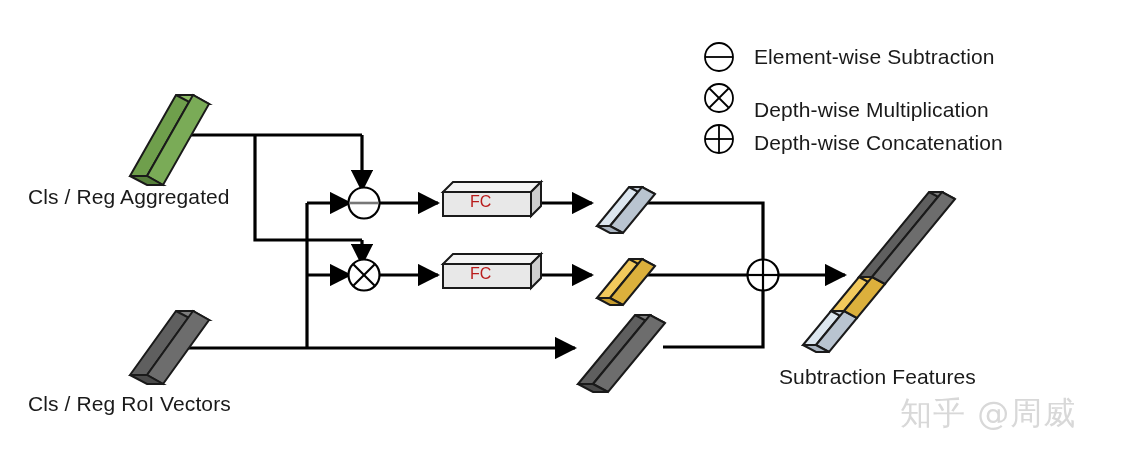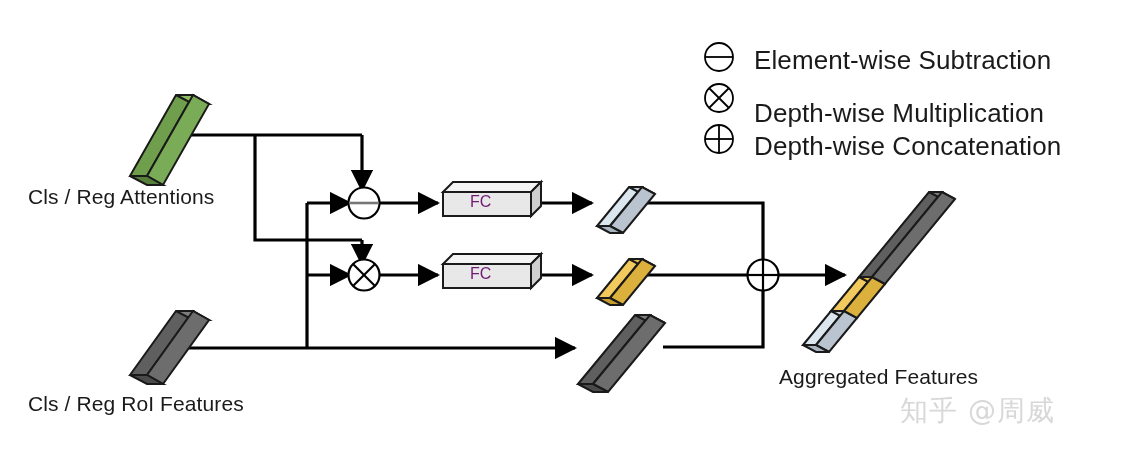--- a/index.html
+++ b/index.html
@@ -35,7 +35,7 @@
     letter-spacing: 0.1px;
   }
   .legend-label {
-    font-size: 26px;
+    font-size: 21px;
     letter-spacing: 0.1px;
   }
   .fc-label {

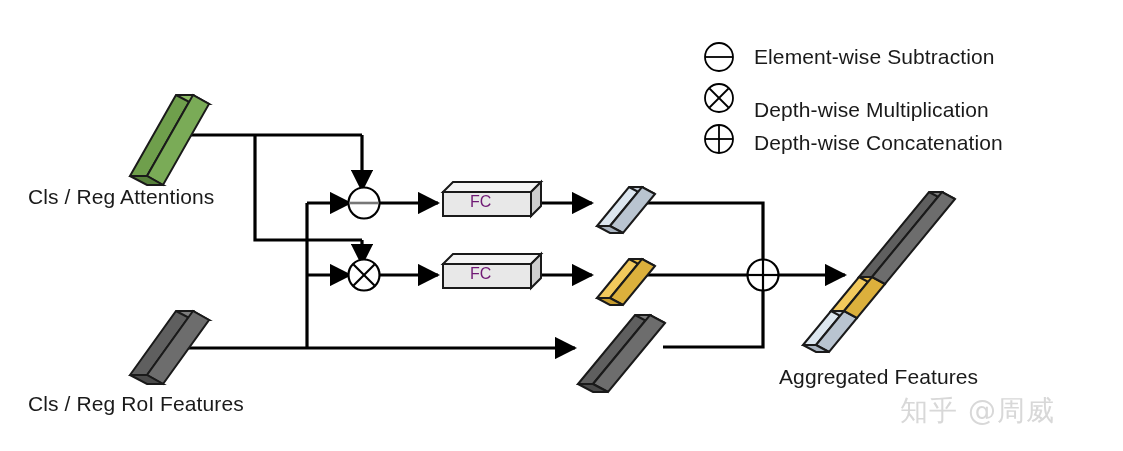--- a/index.html
+++ b/index.html
@@ -193,7 +193,7 @@
     </g>
   </svg>
 
-  <div class="dlabel io-label" style="left:28px; top:185px;">Cls / Reg Attentions</div>
+  <div class="dlabel io-label" style="left:28px; top:185px;">Cls / Reg Aggregated</div>
 
   <div class="dlabel io-label" style="left:28px; top:392px;">Cls / Reg RoI Features</div>
 

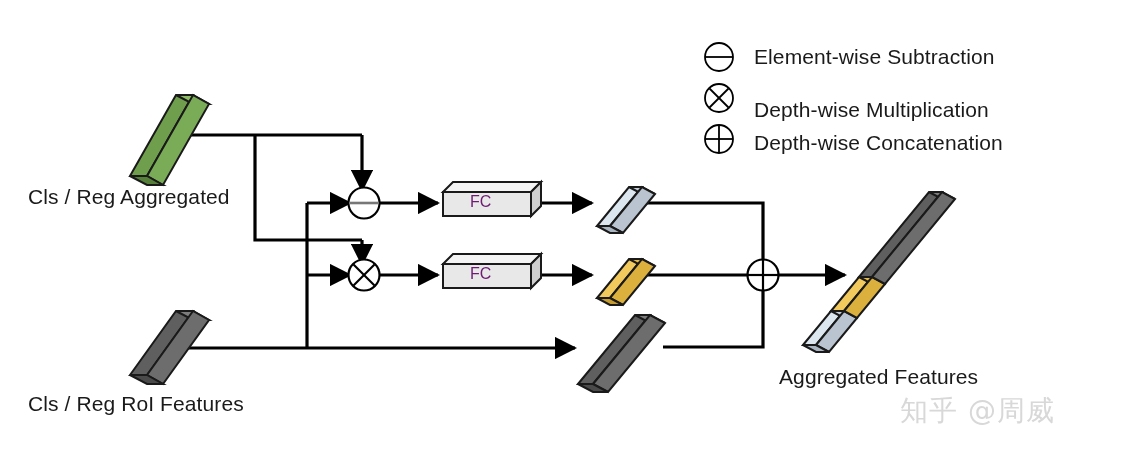--- a/index.html
+++ b/index.html
@@ -40,7 +40,7 @@
   }
   .fc-label {
     font-size: 16px;
-    color: #701a75;
+    color: #b91c1c;
   }
   .watermark {
     position: absolute;

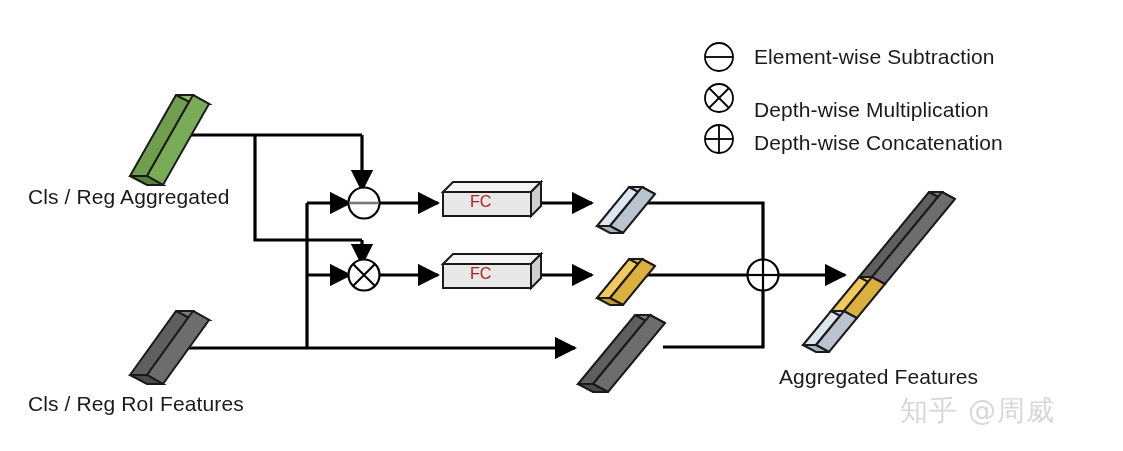--- a/index.html
+++ b/index.html
@@ -201,7 +201,7 @@
 
   <div class="dlabel fc-label" style="left:470px; top:265px;">FC</div>
 
-  <div class="dlabel io-label" style="left:779px; top:365px;">Aggregated Features</div>
+  <div class="dlabel io-label" style="left:779px; top:365px;">Subtraction Features</div>
 
   <div class="dlabel legend-label" style="left:754px; top:45px;">Element-wise Subtraction</div>
 

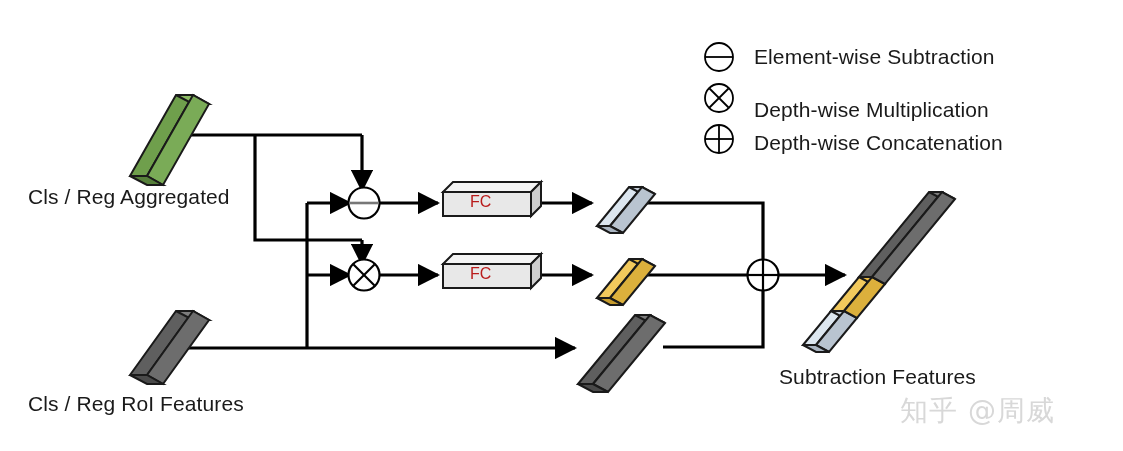--- a/index.html
+++ b/index.html
@@ -195,7 +195,7 @@
 
   <div class="dlabel io-label" style="left:28px; top:185px;">Cls / Reg Aggregated</div>
 
-  <div class="dlabel io-label" style="left:28px; top:392px;">Cls / Reg RoI Features</div>
+  <div class="dlabel io-label" style="left:28px; top:392px;">Cls / Reg RoI Vectors</div>
 
   <div class="dlabel fc-label" style="left:470px; top:193px;">FC</div>
 

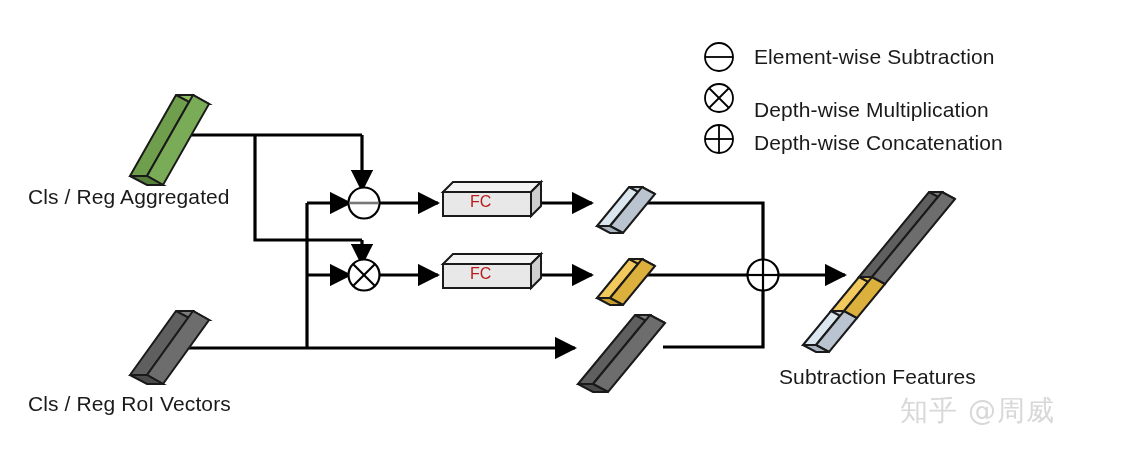--- a/index.html
+++ b/index.html
@@ -45,7 +45,7 @@
   .watermark {
     position: absolute;
     color: #d8d8d8;
-    font-size: 28px;
+    font-size: 32px;
     letter-spacing: 1px;
     font-family: "DejaVu Sans", sans-serif;
     user-select: none;

